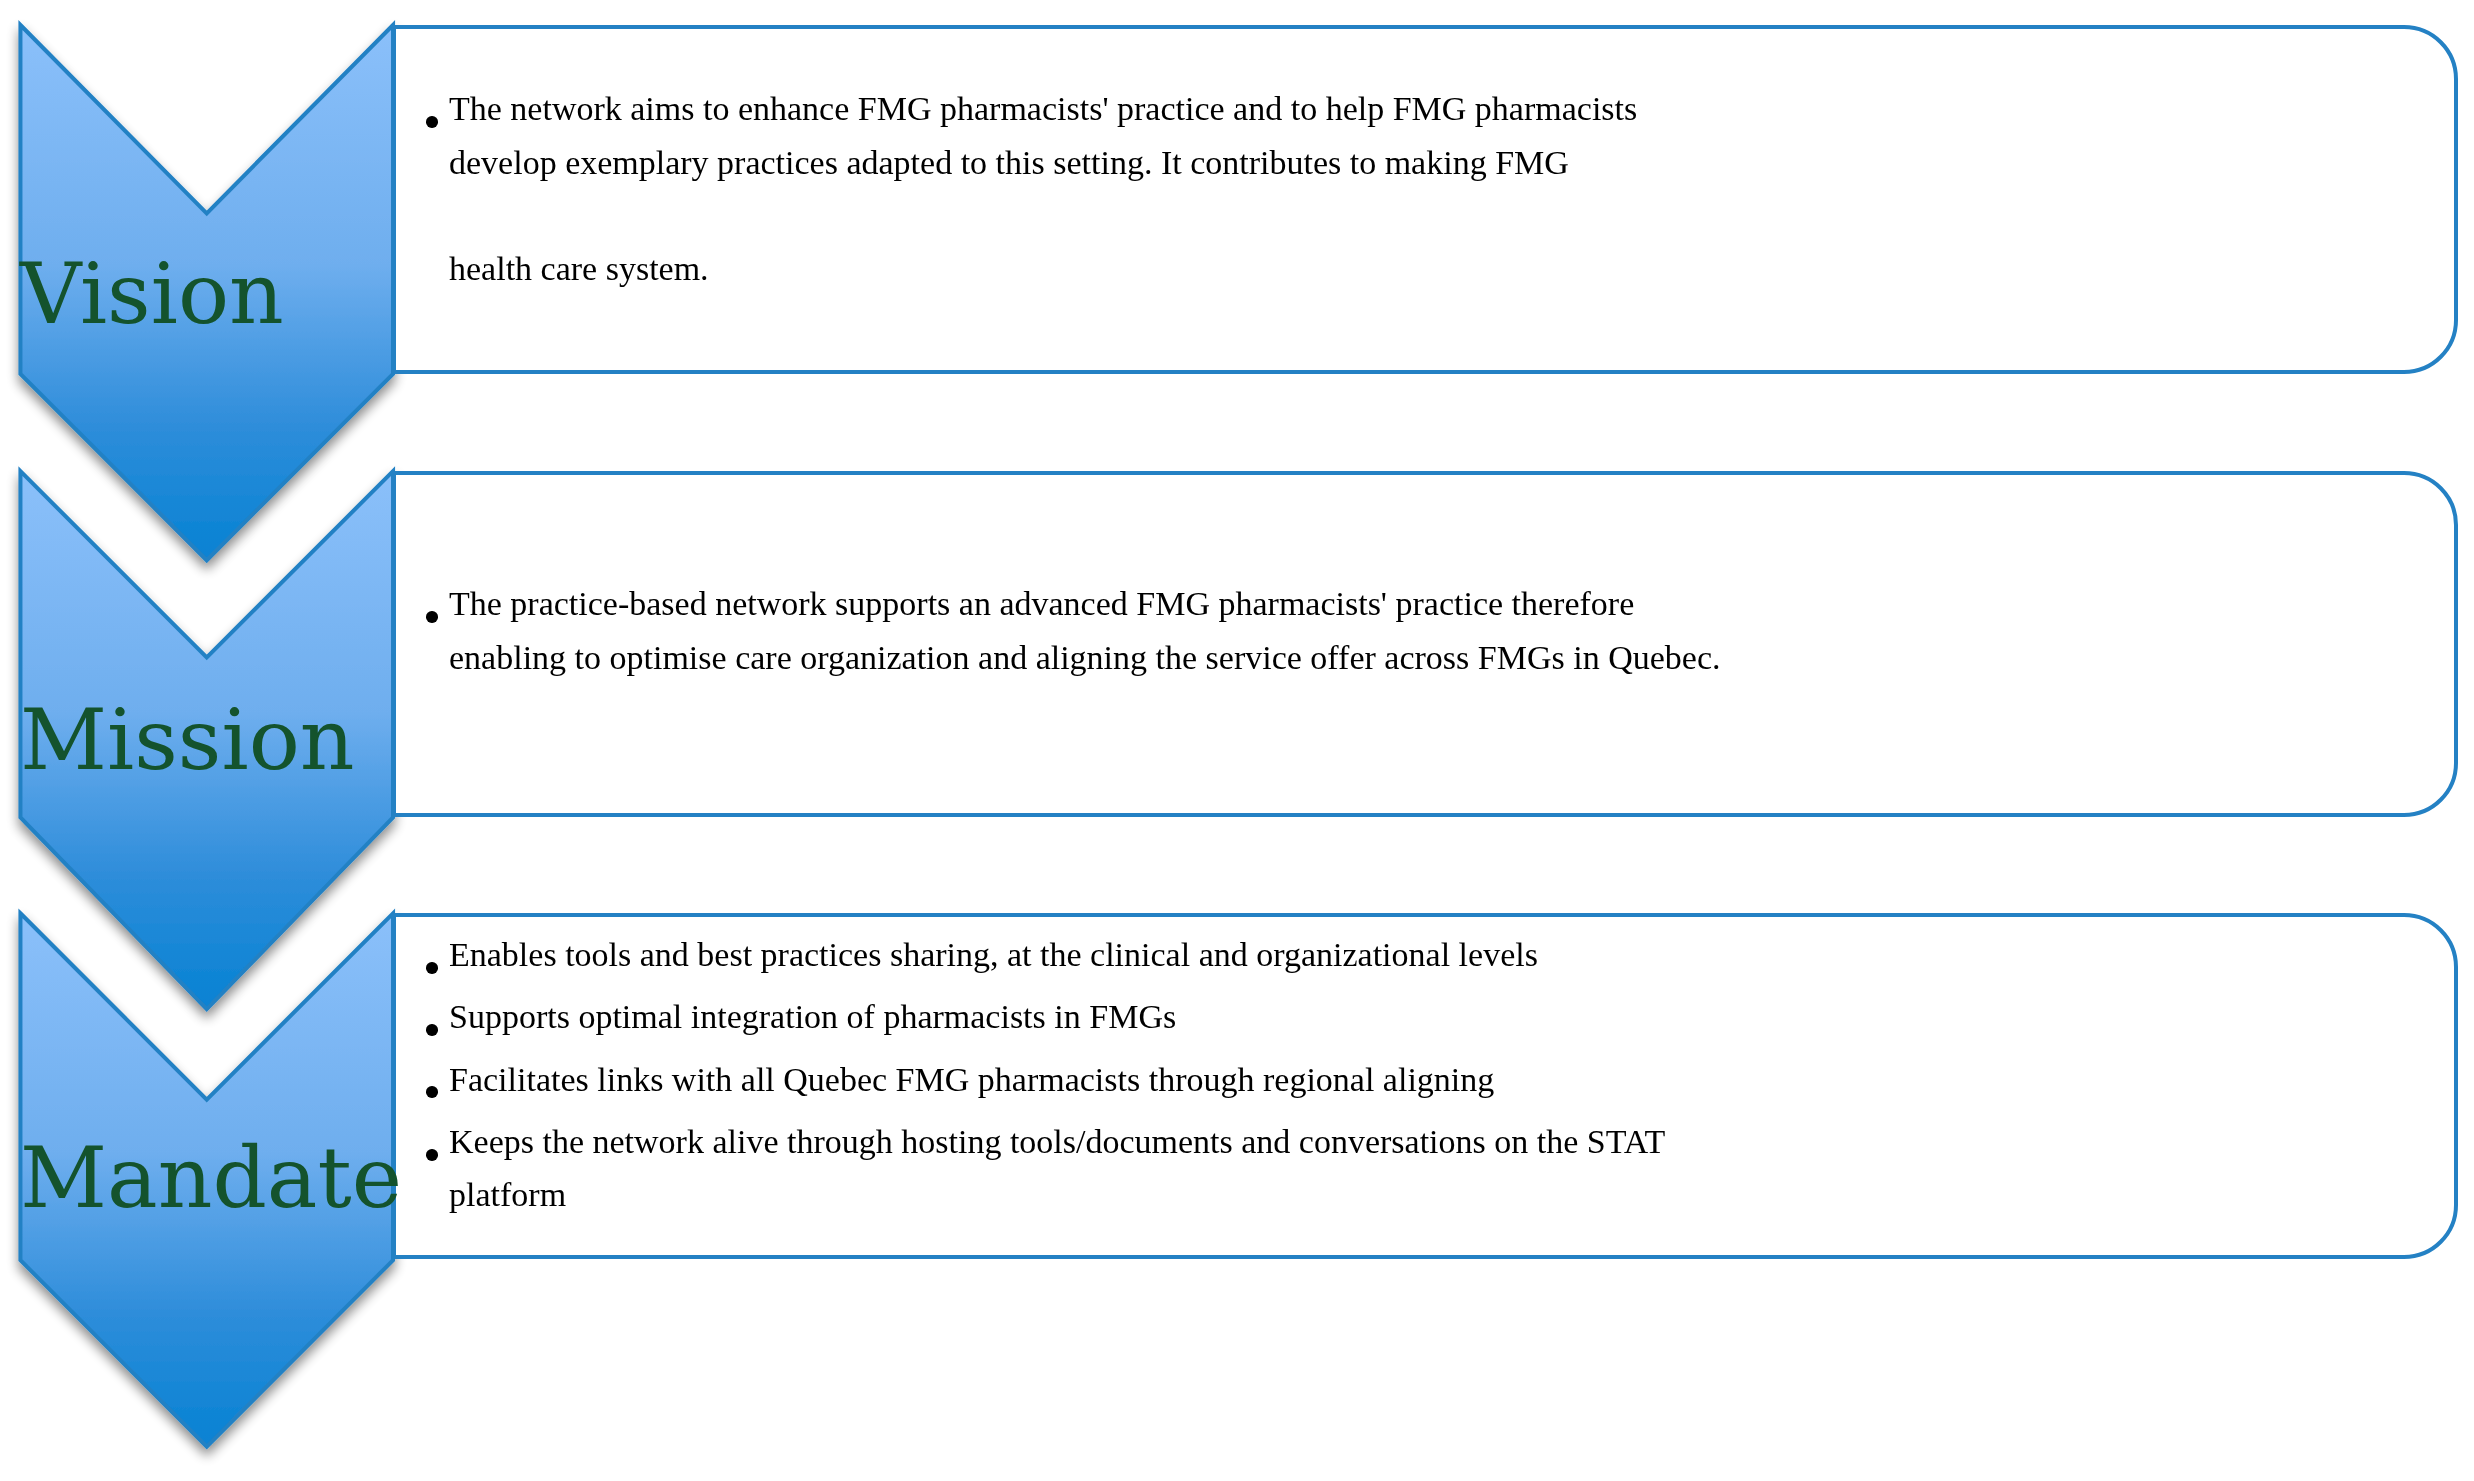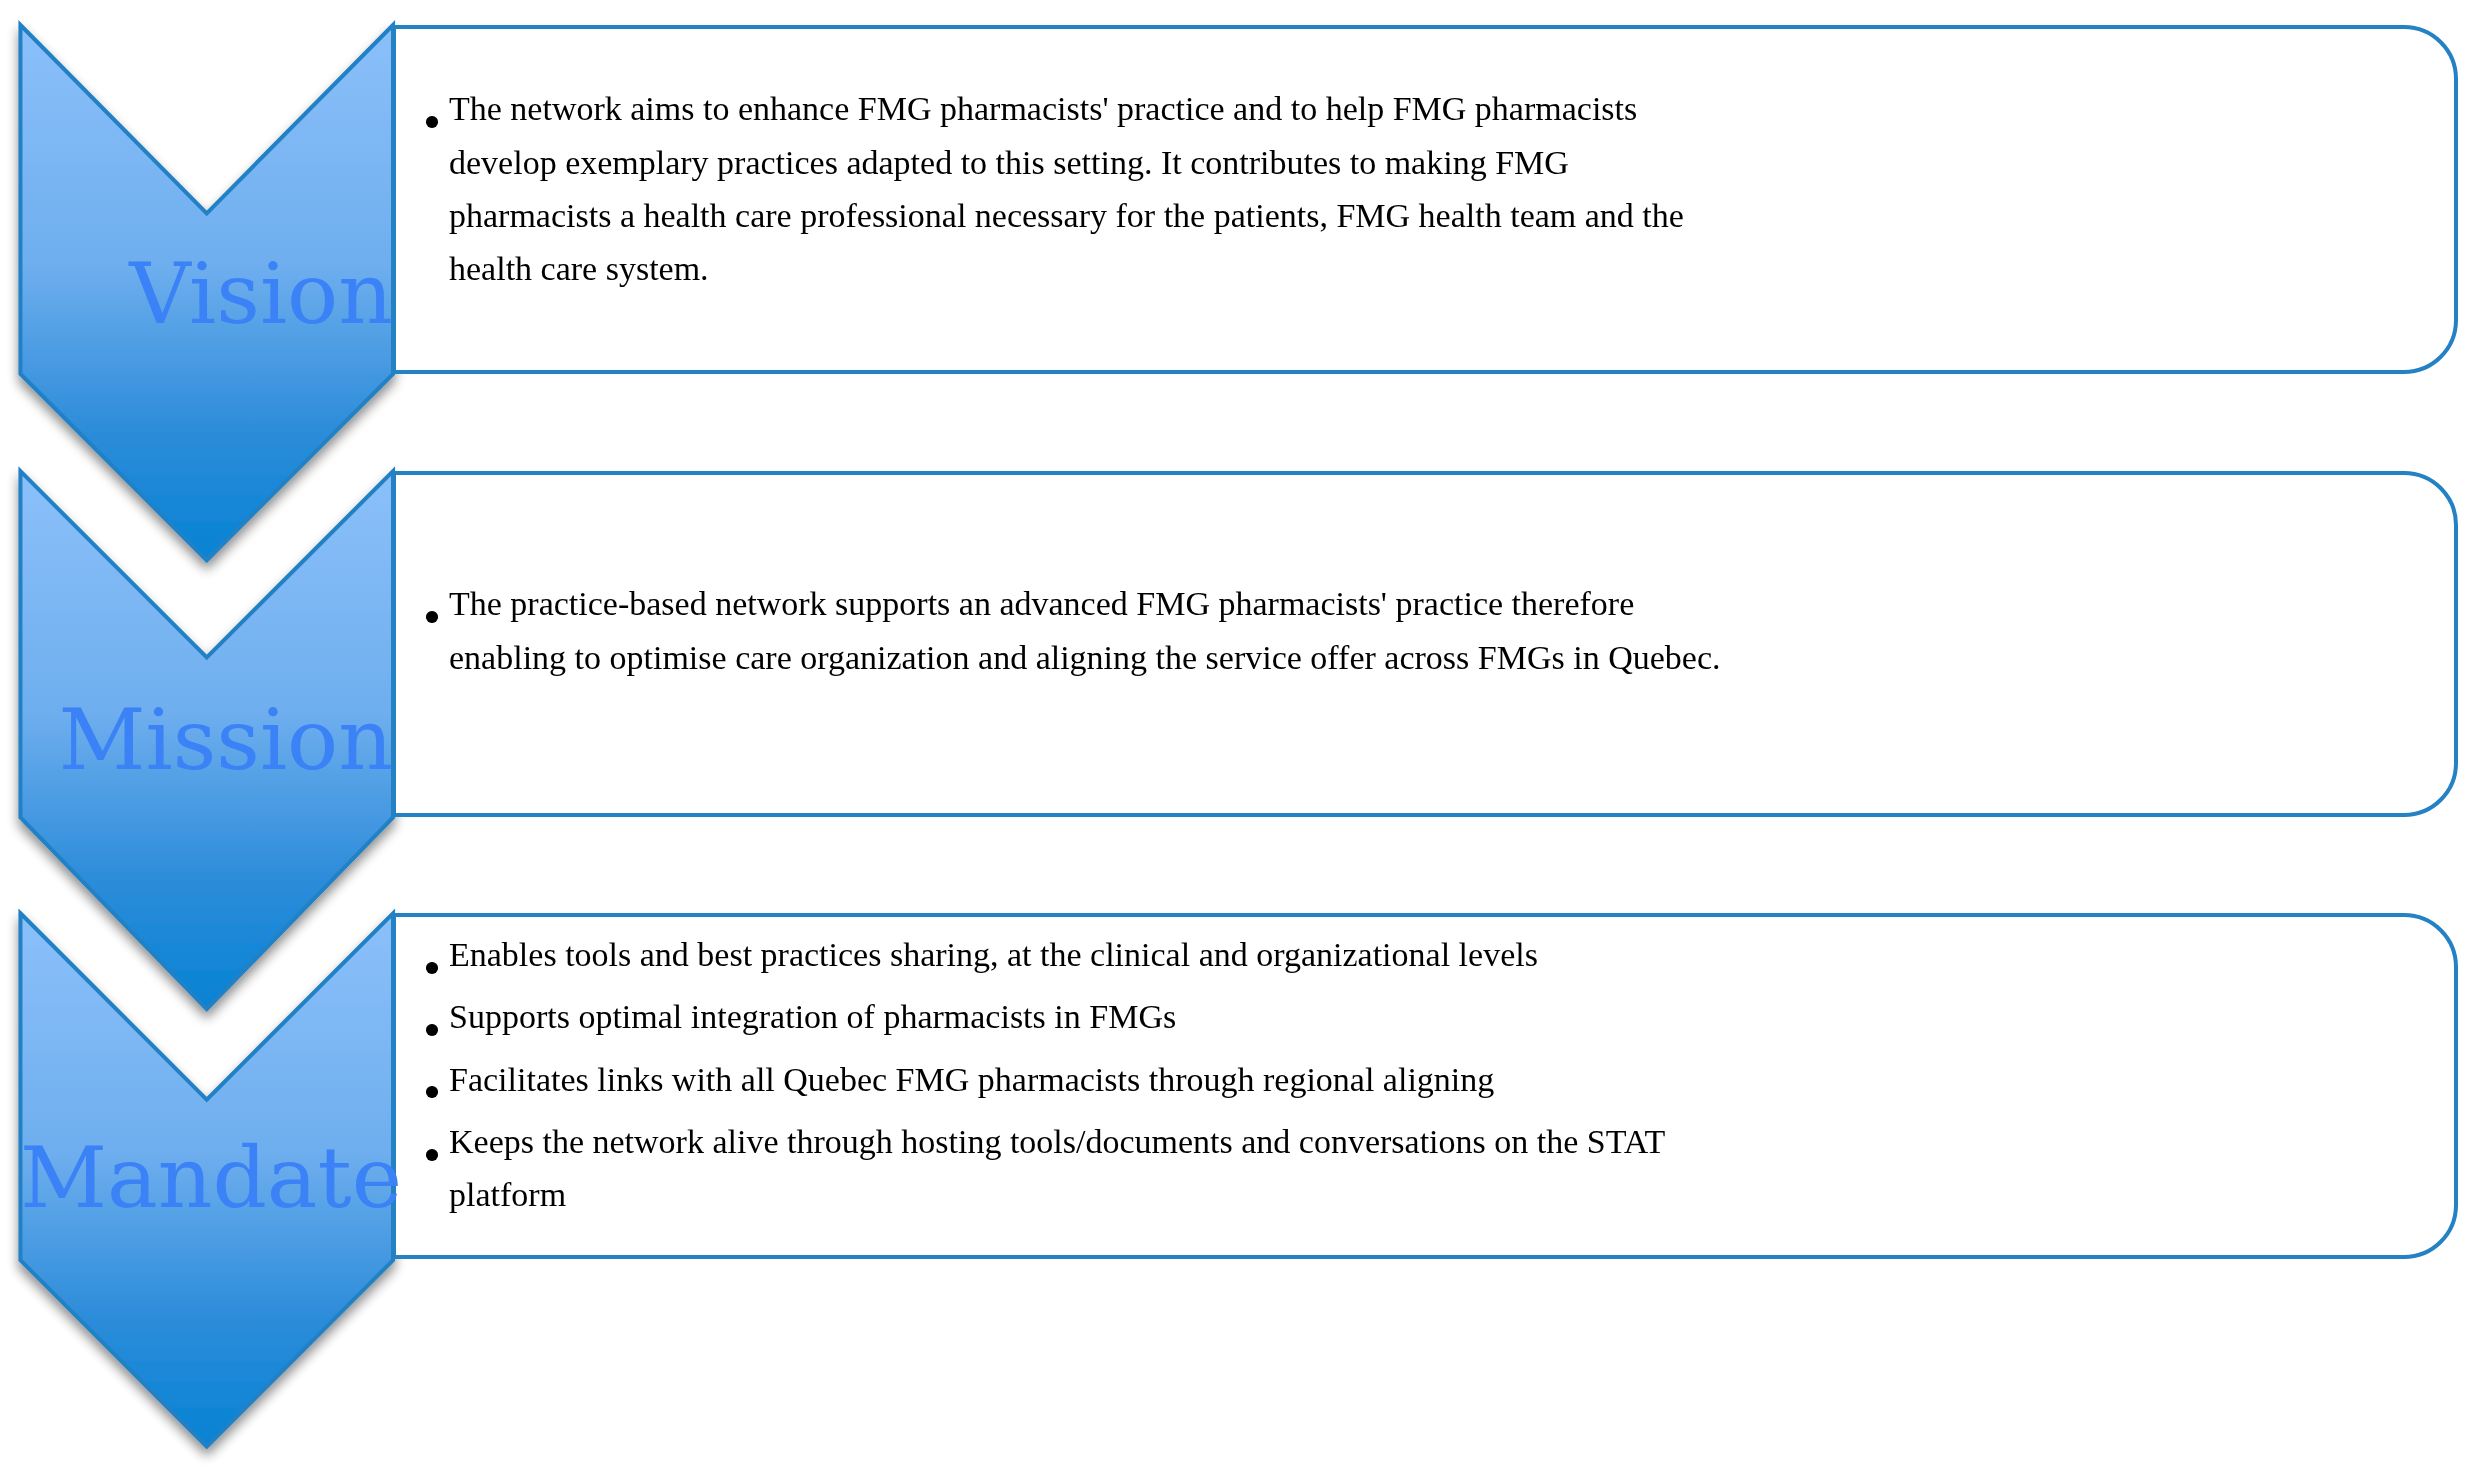--- a/index.html
+++ b/index.html
@@ -94,7 +94,6 @@
   <div class="bullet" style="left:426px; top:116px;"></div>
   <div class="line" style="top:92px;">The network aims to enhance FMG pharmacists' practice and to help FMG pharmacists</div>
   <div class="line" style="top:146px;text-align:right;">develop exemplary practices adapted to this setting. It contributes to making FMG</div>
-  <div class="line" style="top:199px;">pharmacists a health care professional necessary for the patients, FMG health team and the</div>
   <div class="line" style="top:252px;">health care system.</div>
 
   <div class="bullet" style="left:426px; top:611px;"></div>

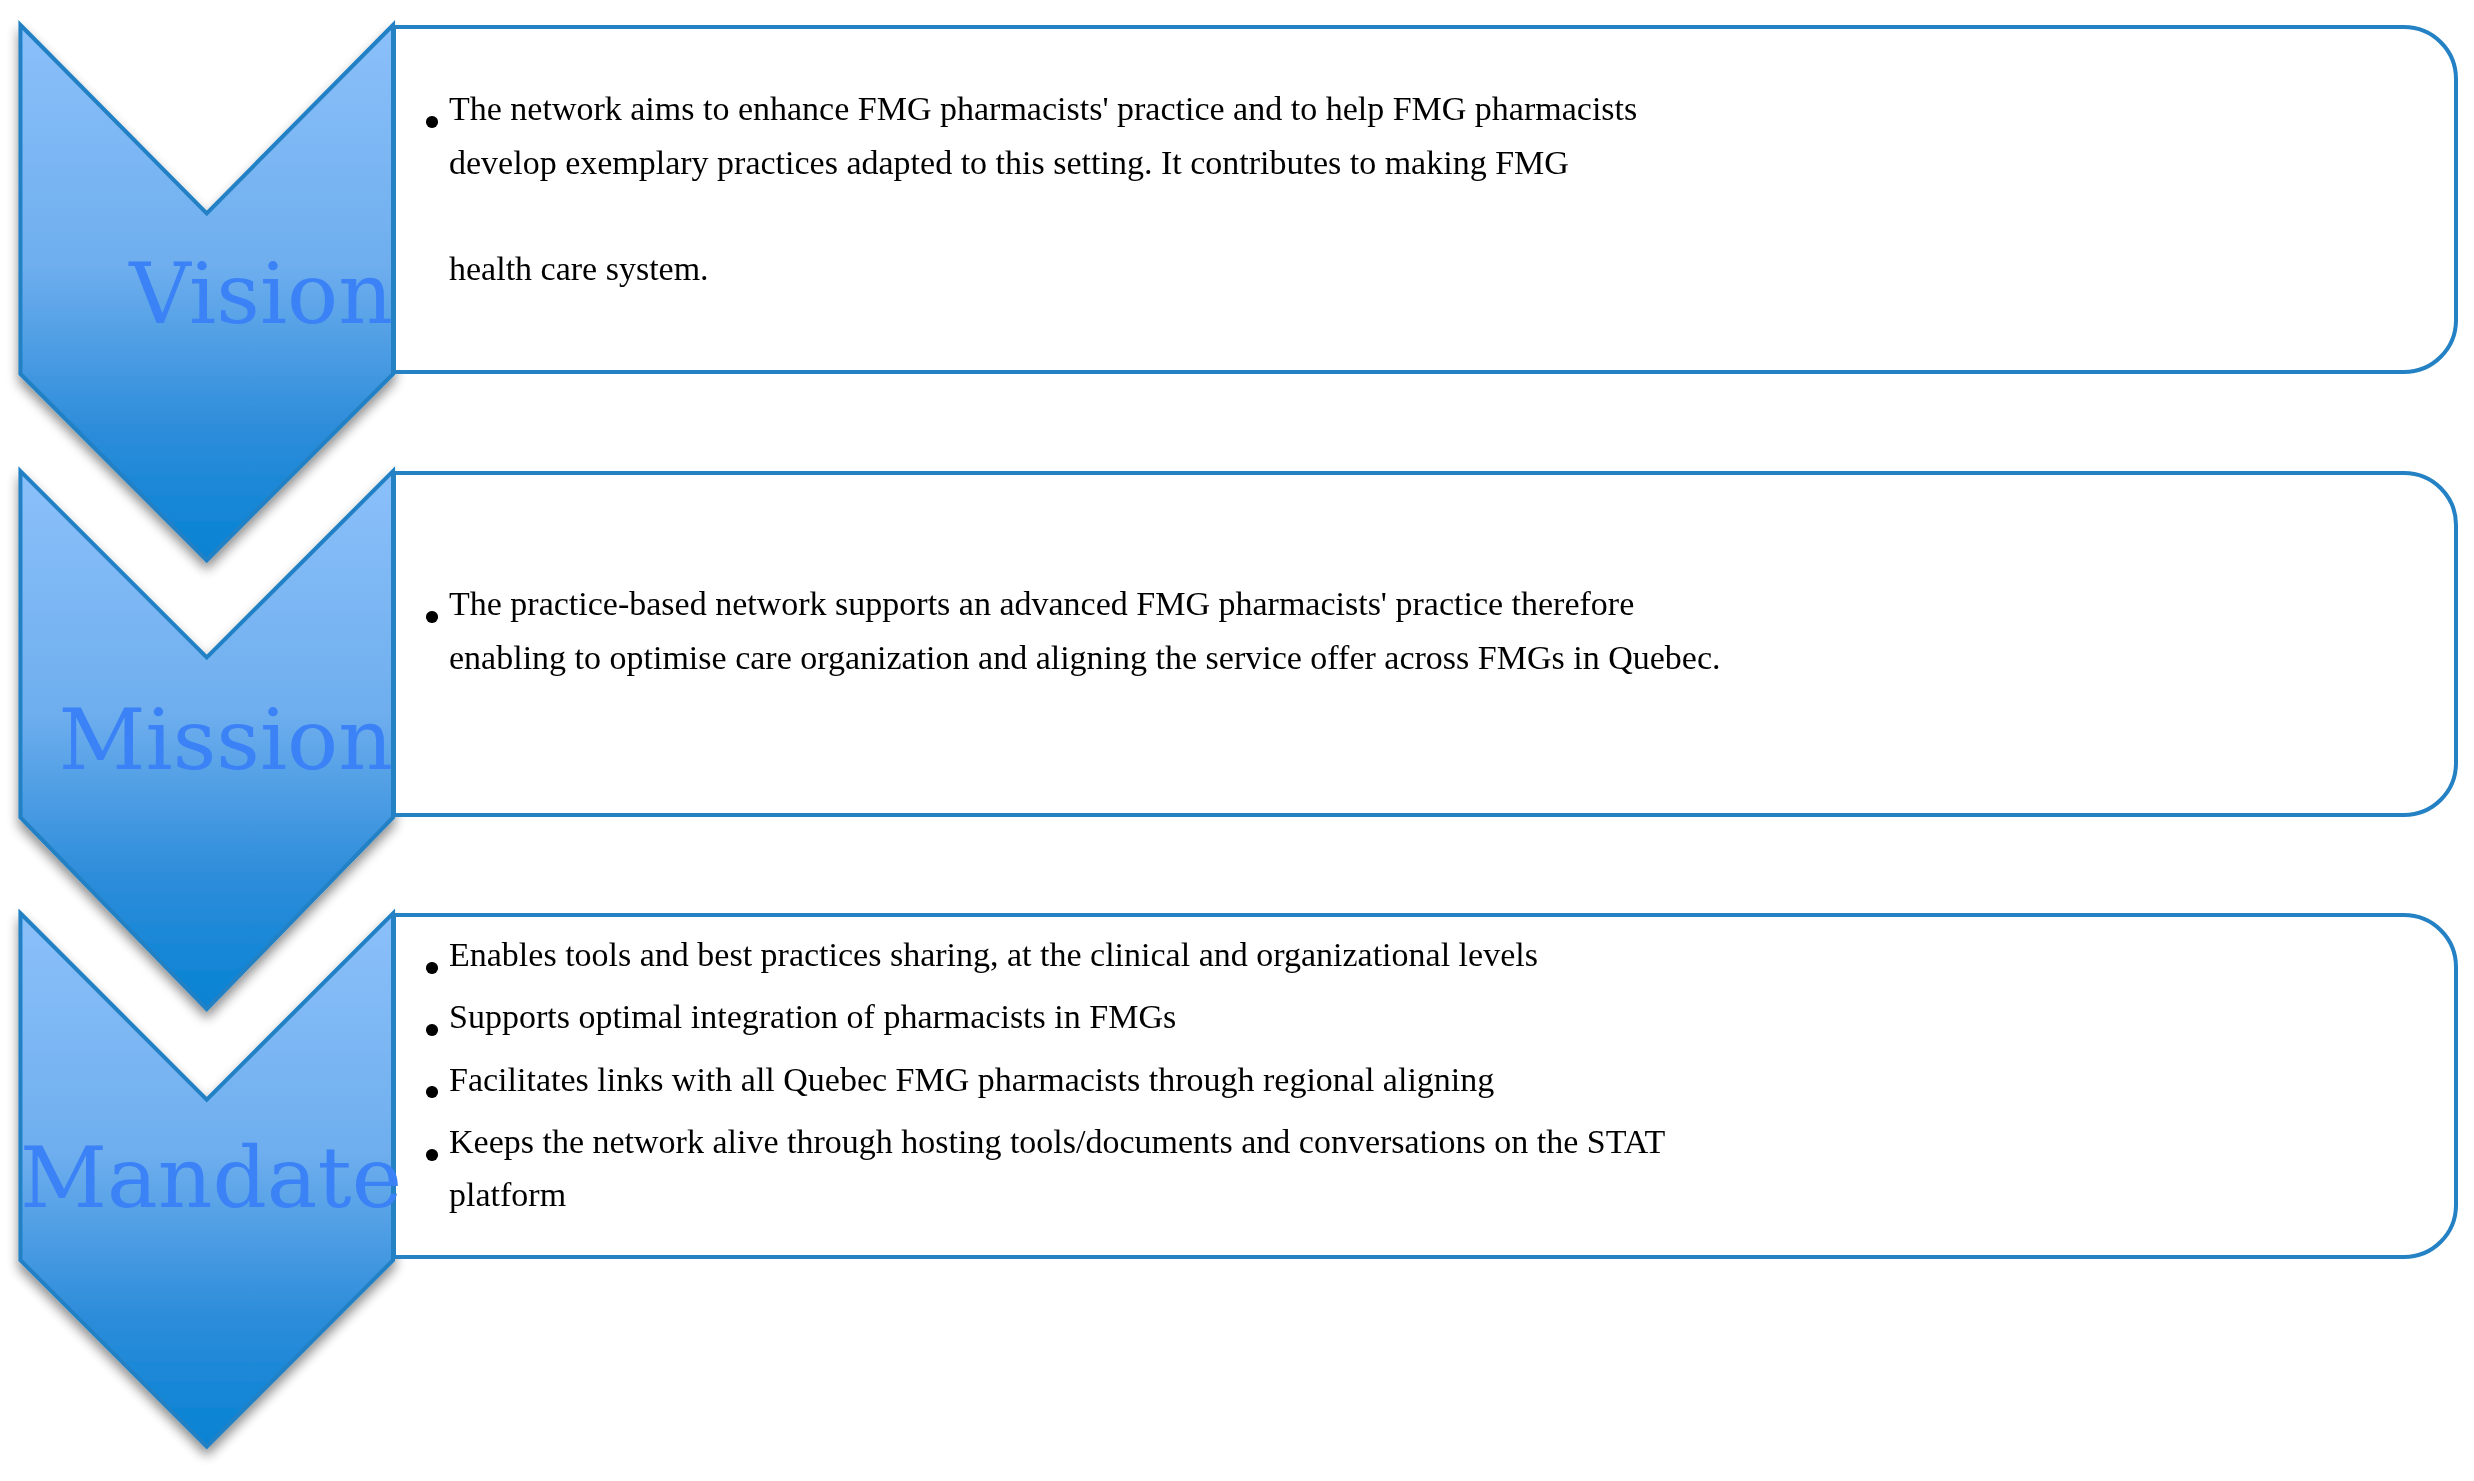--- a/index.html
+++ b/index.html
@@ -36,11 +36,11 @@
     position: absolute;
     left: 20px;
     width: 373px;
-    text-align: right;
+    text-align: left;
     font-family: "DejaVu Serif", serif;
     font-size: 85px;
     line-height: 1;
-    color: #3b82f6;
+    color: #14532d;
     white-space: nowrap;
   }
 </style>

